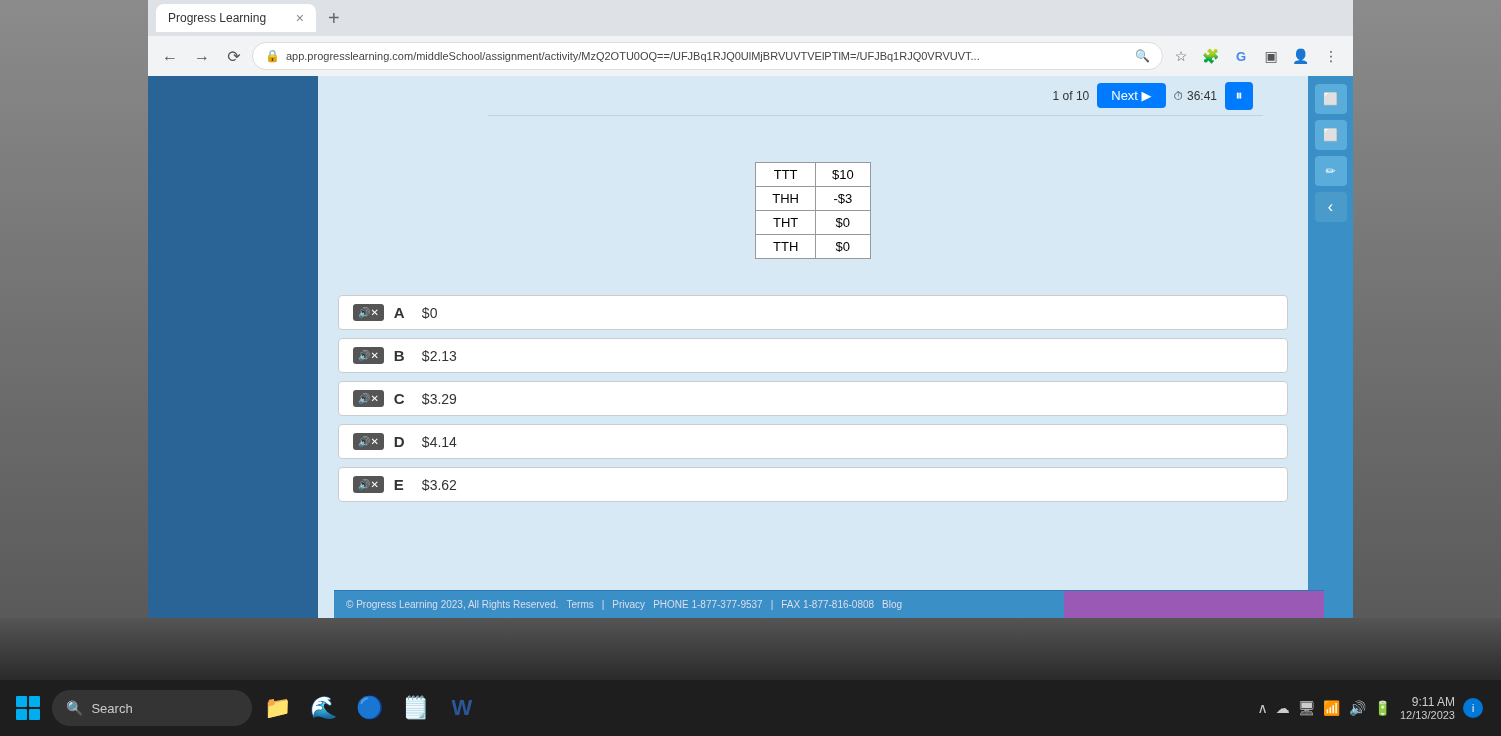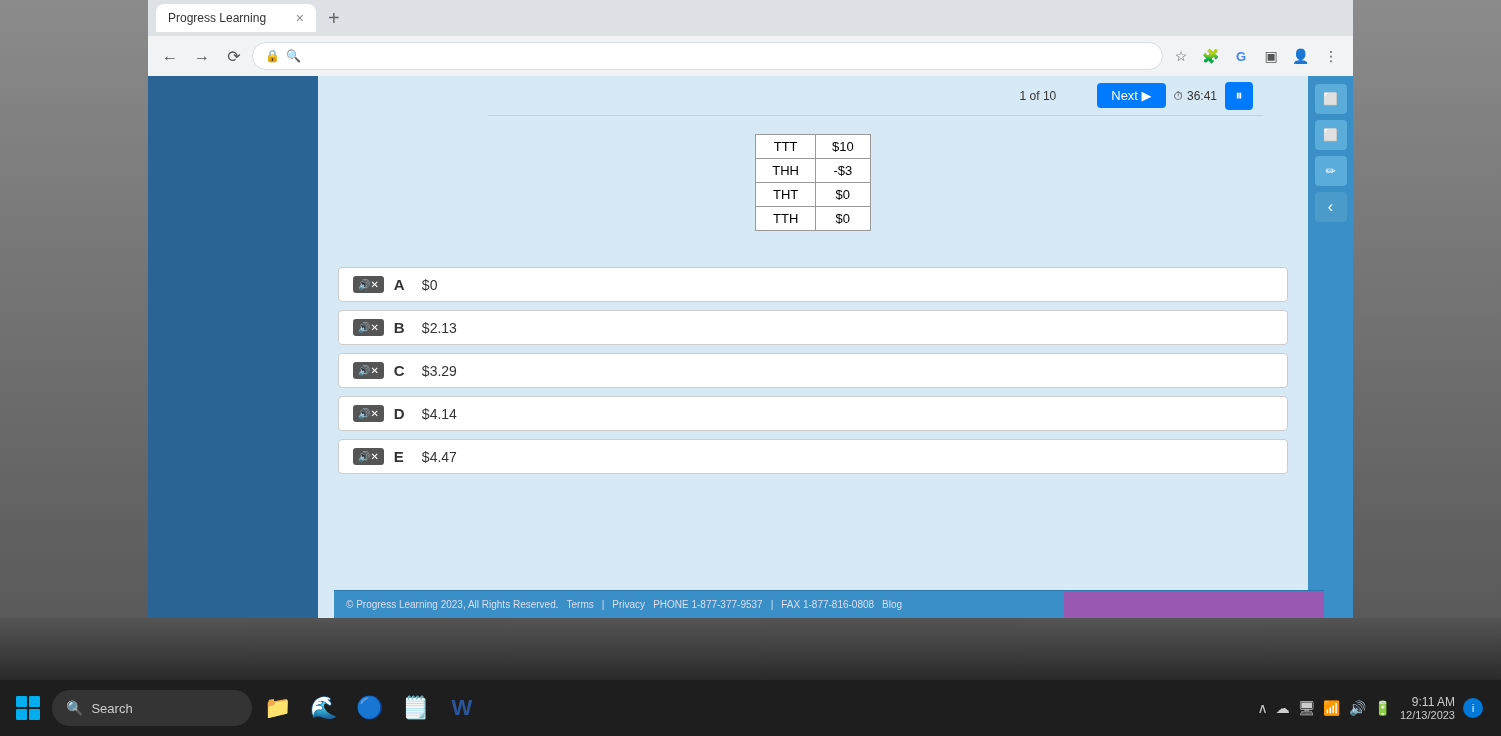--- a/index.html
+++ b/index.html
@@ -512,6 +512,7 @@
 
         <div class="address-bar">
           <span>🔒</span>
+          <span class="address-bar-text">app.progresslearning.com/middleSchool/assignment/activity/MzQ2OTU0OQ==/UFJBq1RJQ0UlMjBRVUVTVElPTlM=/UFJBq1RJQ0VRVUVT...</span>
           <span>🔍</span>
         </div>
 

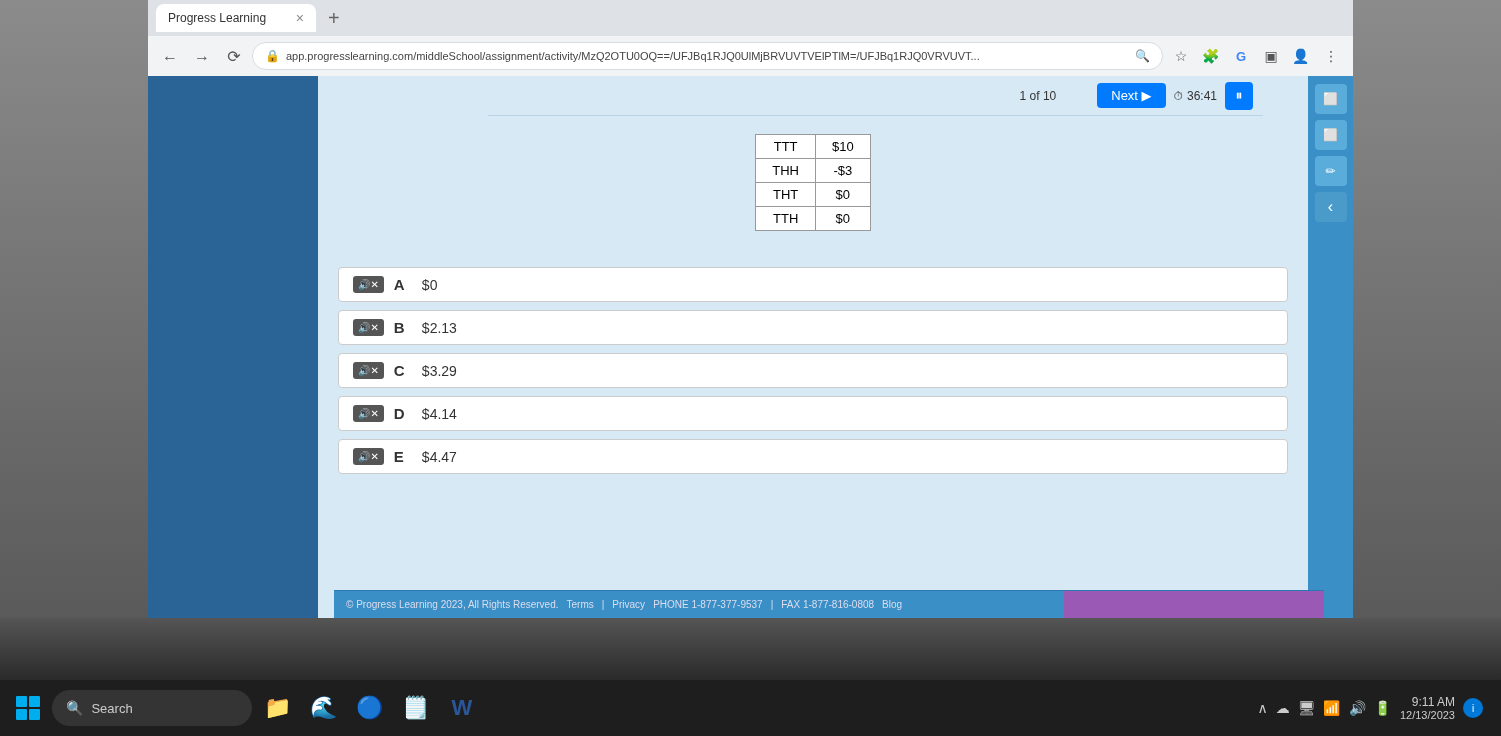--- a/index.html
+++ b/index.html
@@ -196,7 +196,6 @@
       display: flex;
       align-items: center;
       gap: 4px;
-      margin-left: 33px;
     }
 
     .timer {

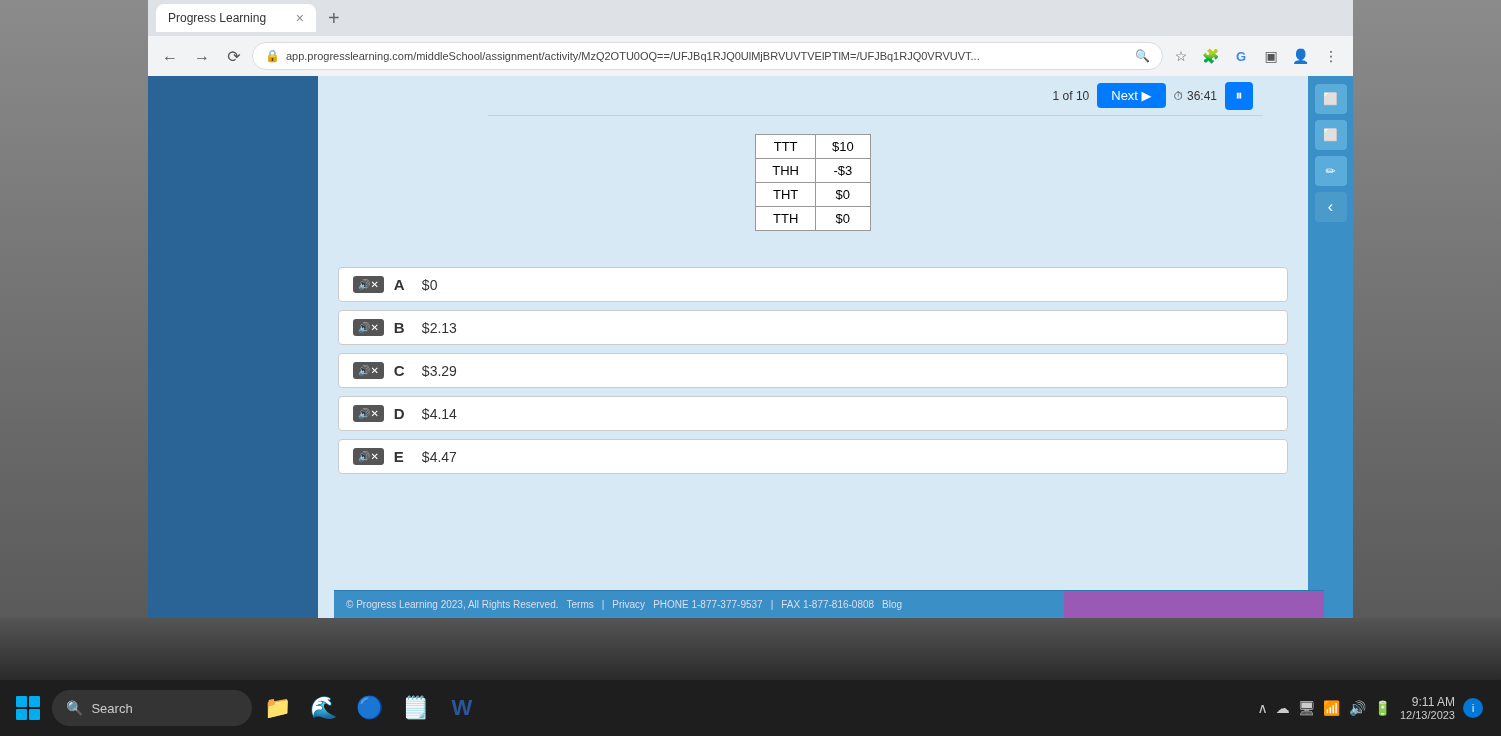--- a/index.html
+++ b/index.html
@@ -483,6 +483,7 @@
       display: flex;
       justify-content: flex-start;
       margin-bottom: 16px;
+      margin-top: 28px;
     }
   </style>
 </head>

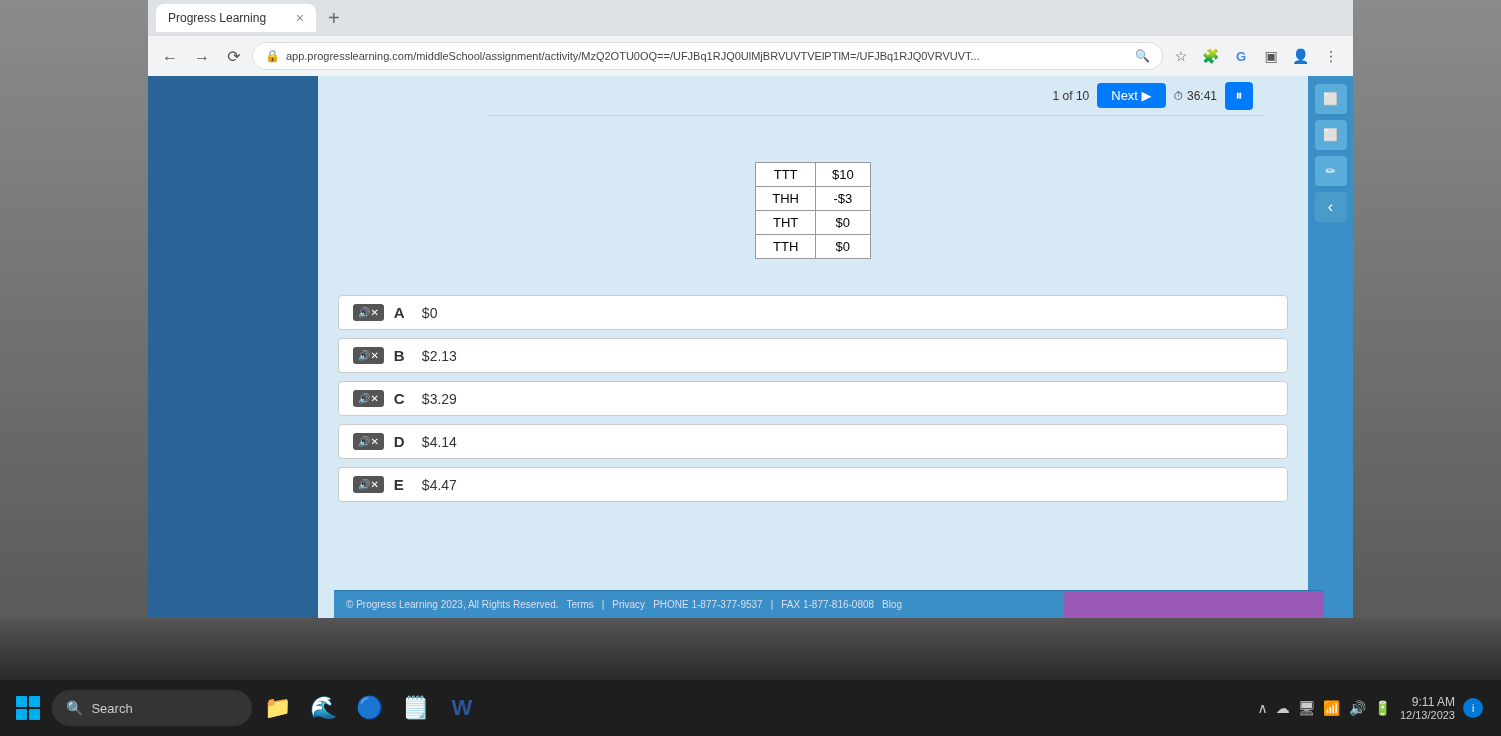--- a/index.html
+++ b/index.html
@@ -596,7 +596,7 @@
               <div class="answer-choice">
                 <button class="audio-btn">🔊✕</button>
                 <span class="choice-letter">E</span>
-                <span class="choice-text">$4.47</span>
+                <span class="choice-text">$3.62</span>
               </div>
             </div>
 

